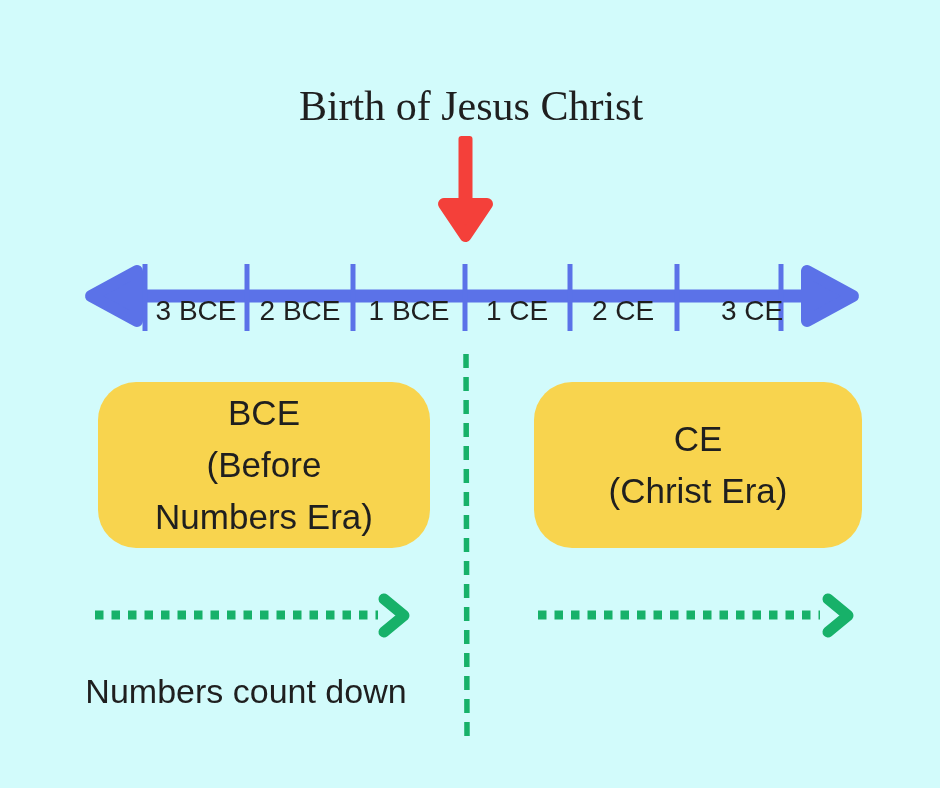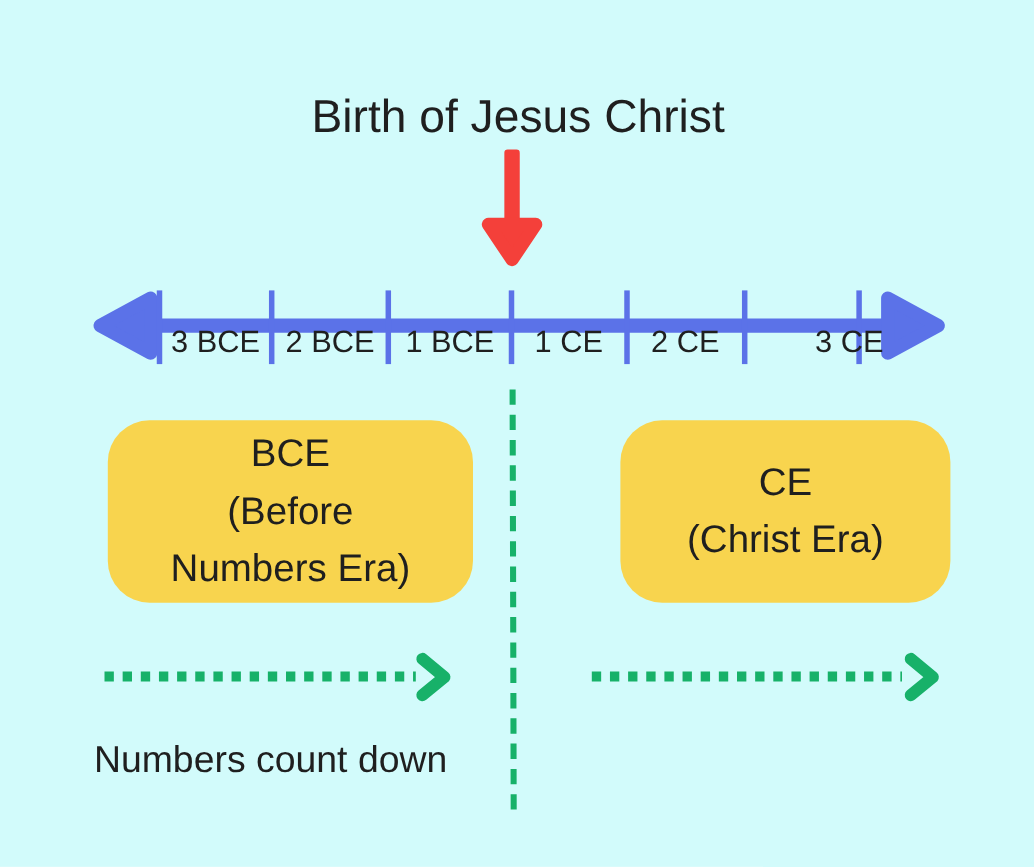--- a/index.html
+++ b/index.html
@@ -17,6 +17,7 @@
     transform:translateX(-50%);
     font-size:42px;font-weight:400;white-space:nowrap;
     color:#1f1f1f;
+    font-family:Liberation Serif, serif;
   }
   .tick-label{
     position:absolute;top:248px;

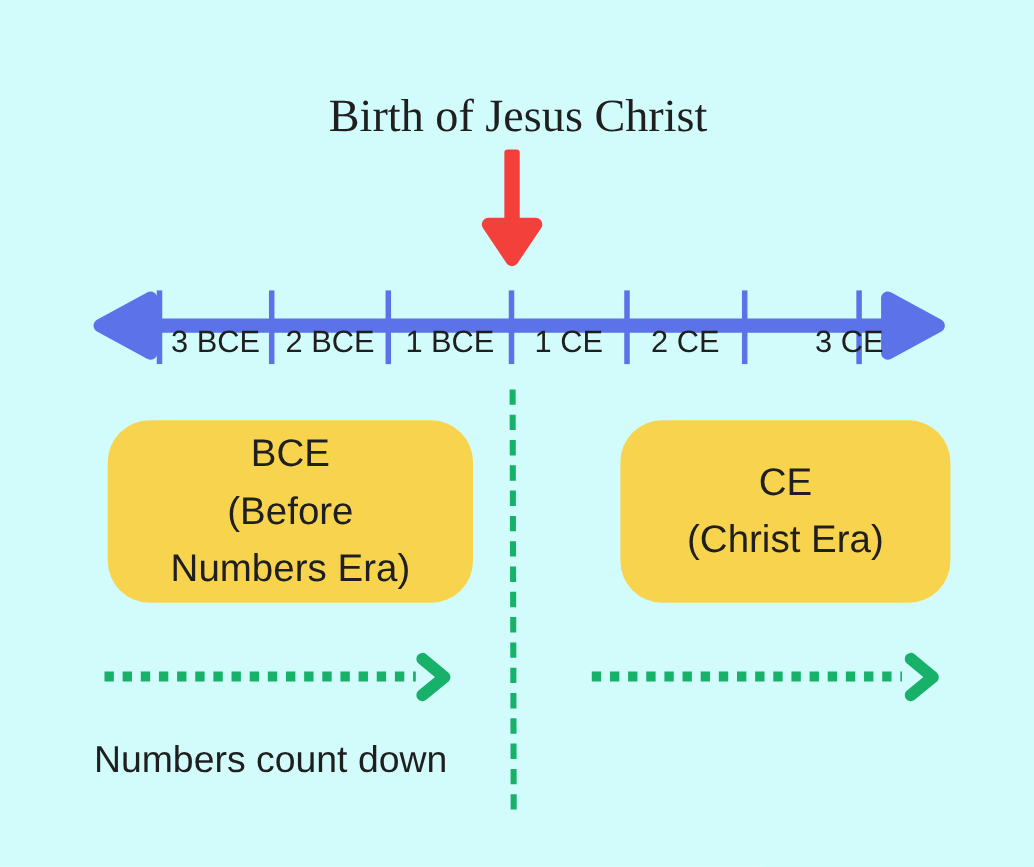--- a/index.html
+++ b/index.html
@@ -87,7 +87,7 @@
   <span class="tick-label" style="left:409px">1 BCE</span>
   <span class="tick-label" style="left:517px">1 CE</span>
   <span class="tick-label" style="left:623px">2 CE</span>
-  <span class="tick-label" style="left:772px">3 CE</span>
+  <span class="tick-label" style="left:752px">3 CE</span>
 
   <div class="era-box bce-box">
     <div class="line">BCE</div>

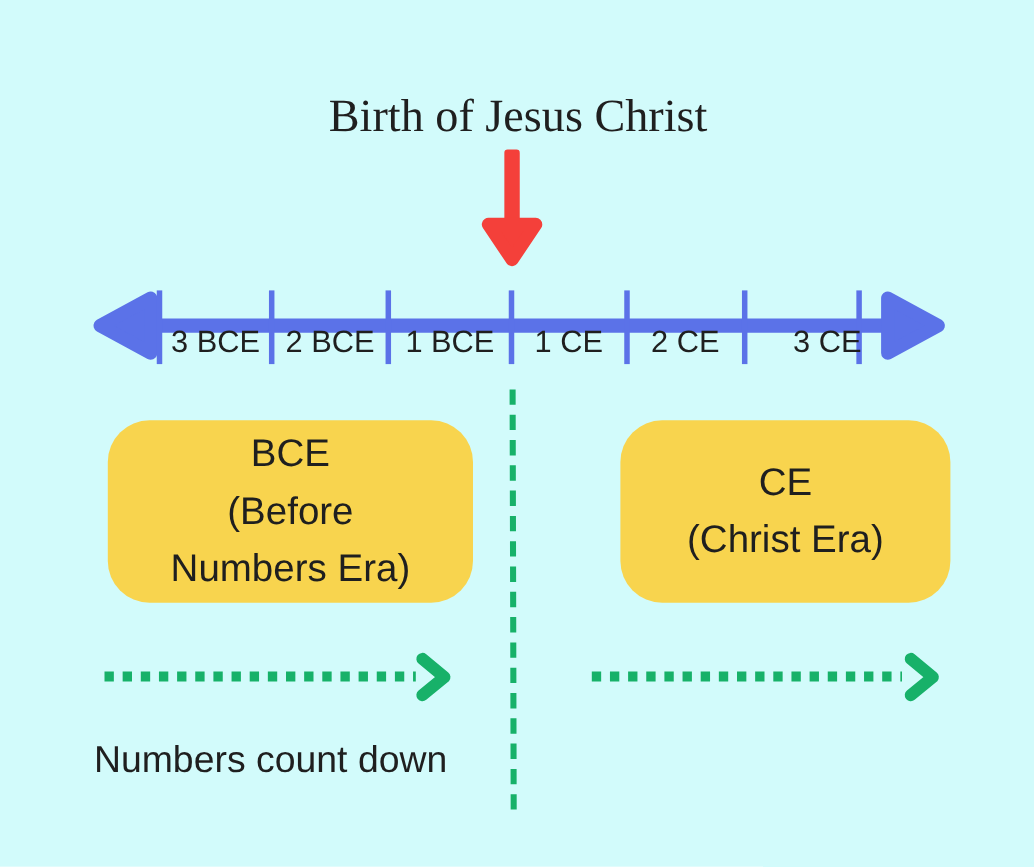--- a/index.html
+++ b/index.html
@@ -32,7 +32,7 @@
   }
   .era-box .line{font-size:35px;line-height:52px;color:#1f1f1f;white-space:nowrap;}
   .bce-box{left:78px;width:332px;margin-left:20px;}
-  .ce-box{left:534px;width:300px;margin-left:30px;}
+  .ce-box{left:534px;width:328px;}
   .caption{
     position:absolute;top:672px;
     transform:translateX(-50%);

